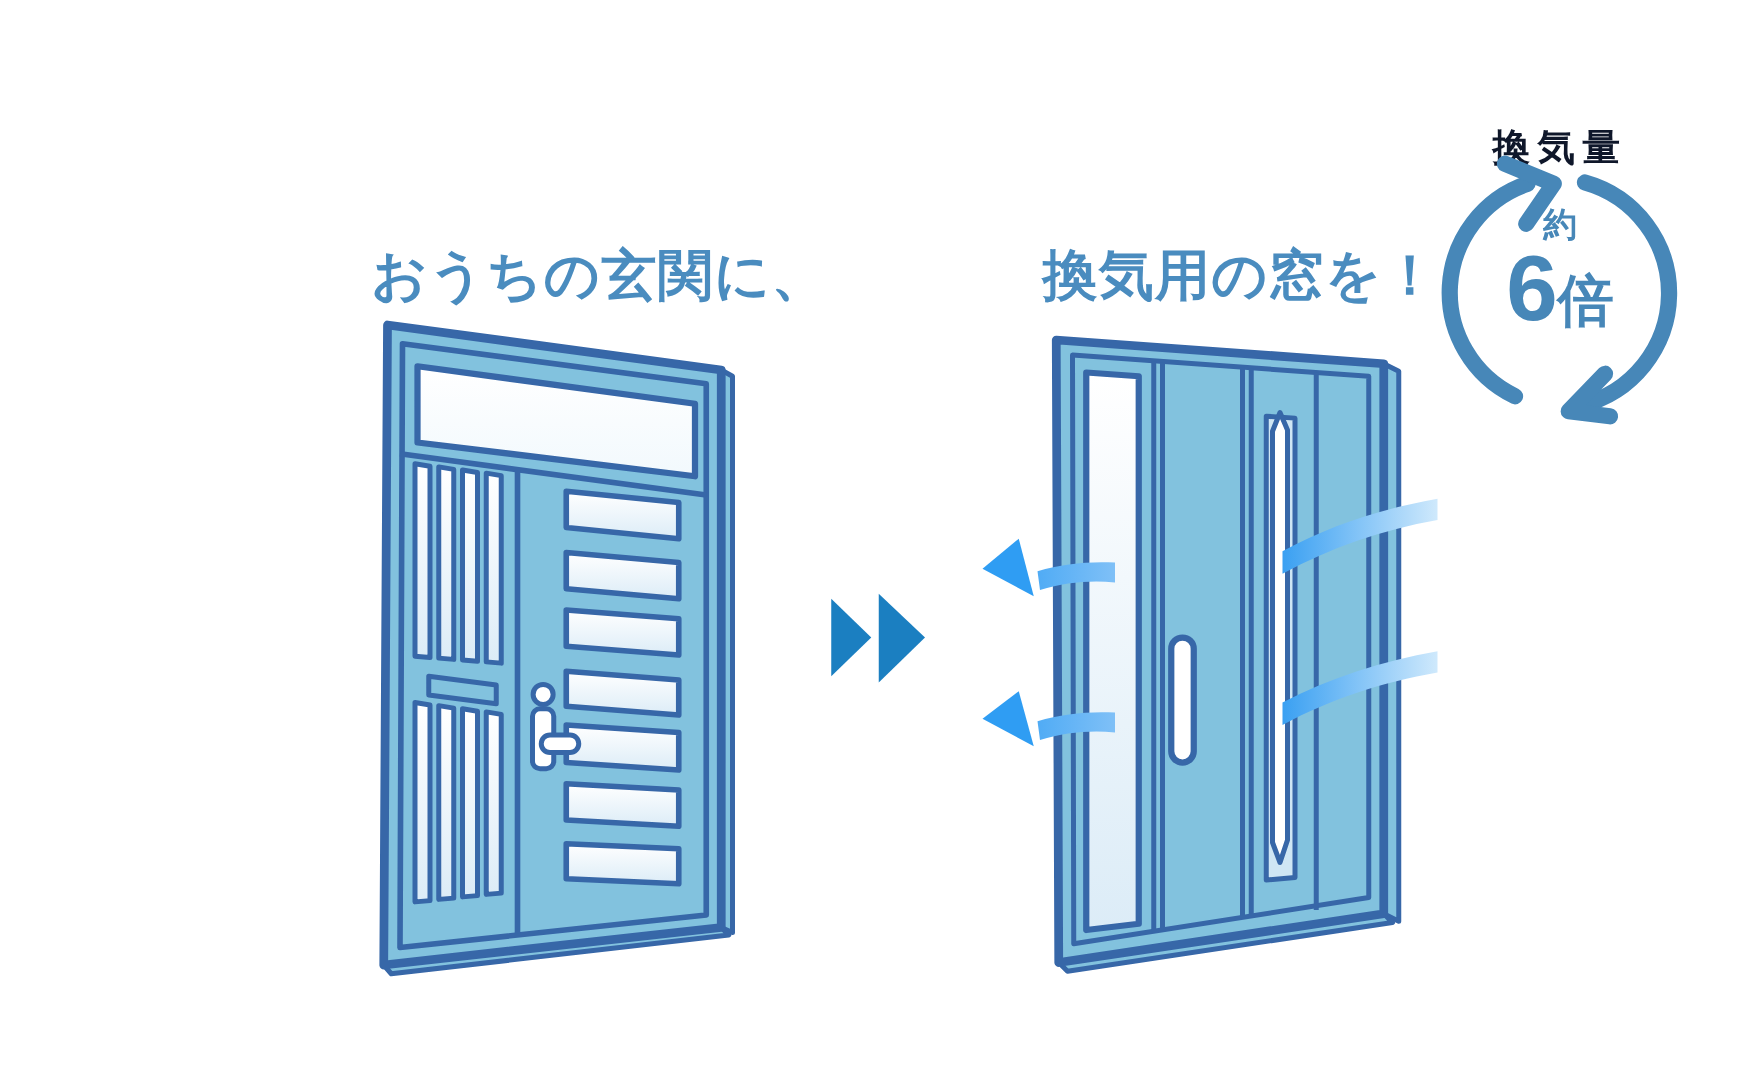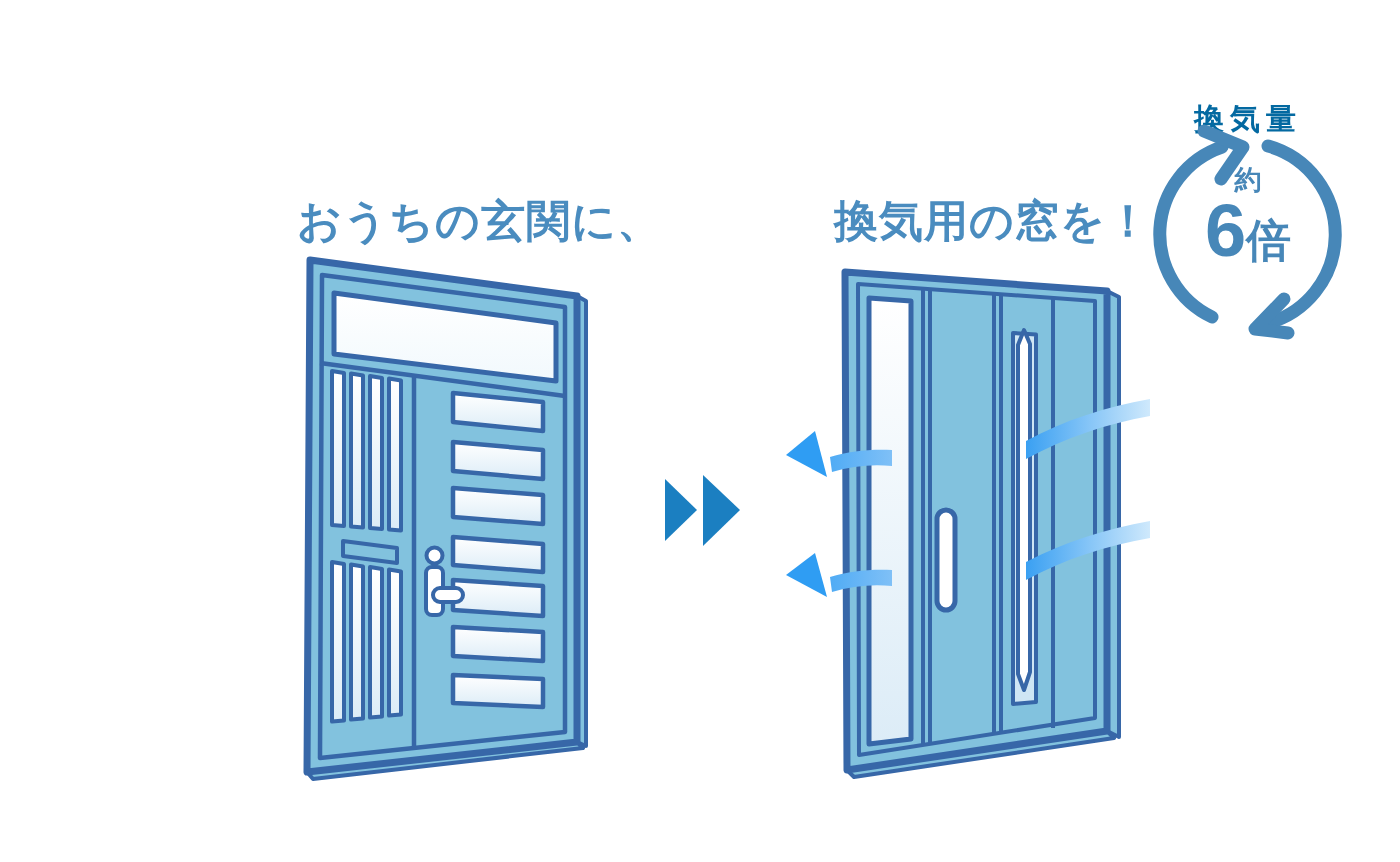--- a/index.html
+++ b/index.html
@@ -31,7 +31,7 @@
   .badge{position:absolute;left:1148px;top:100px;width:200px;height:245px;}
   .badge-label{
     position:absolute;left:0;top:4px;width:100%;text-align:center;
-    font-size:30px;font-weight:700;letter-spacing:6px;color:#0369a1;line-height:1;
+    font-size:30px;font-weight:700;letter-spacing:6px;color:#0f172a;line-height:1;
     white-space:nowrap;
   }
   .badge-arrows{position:absolute;left:0;top:0;width:200px;height:245px;}

